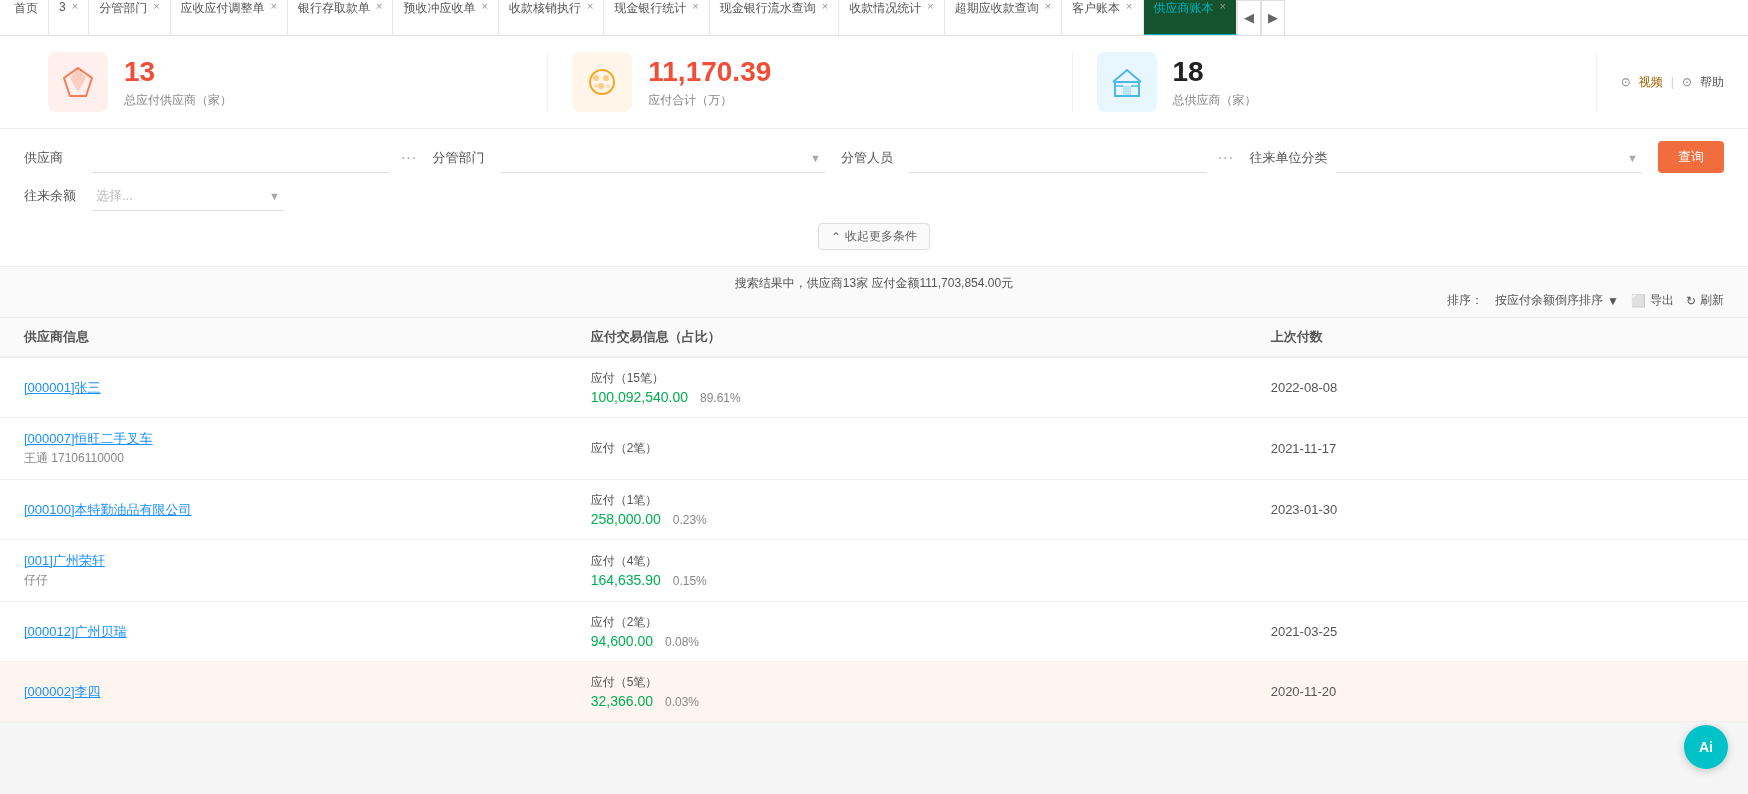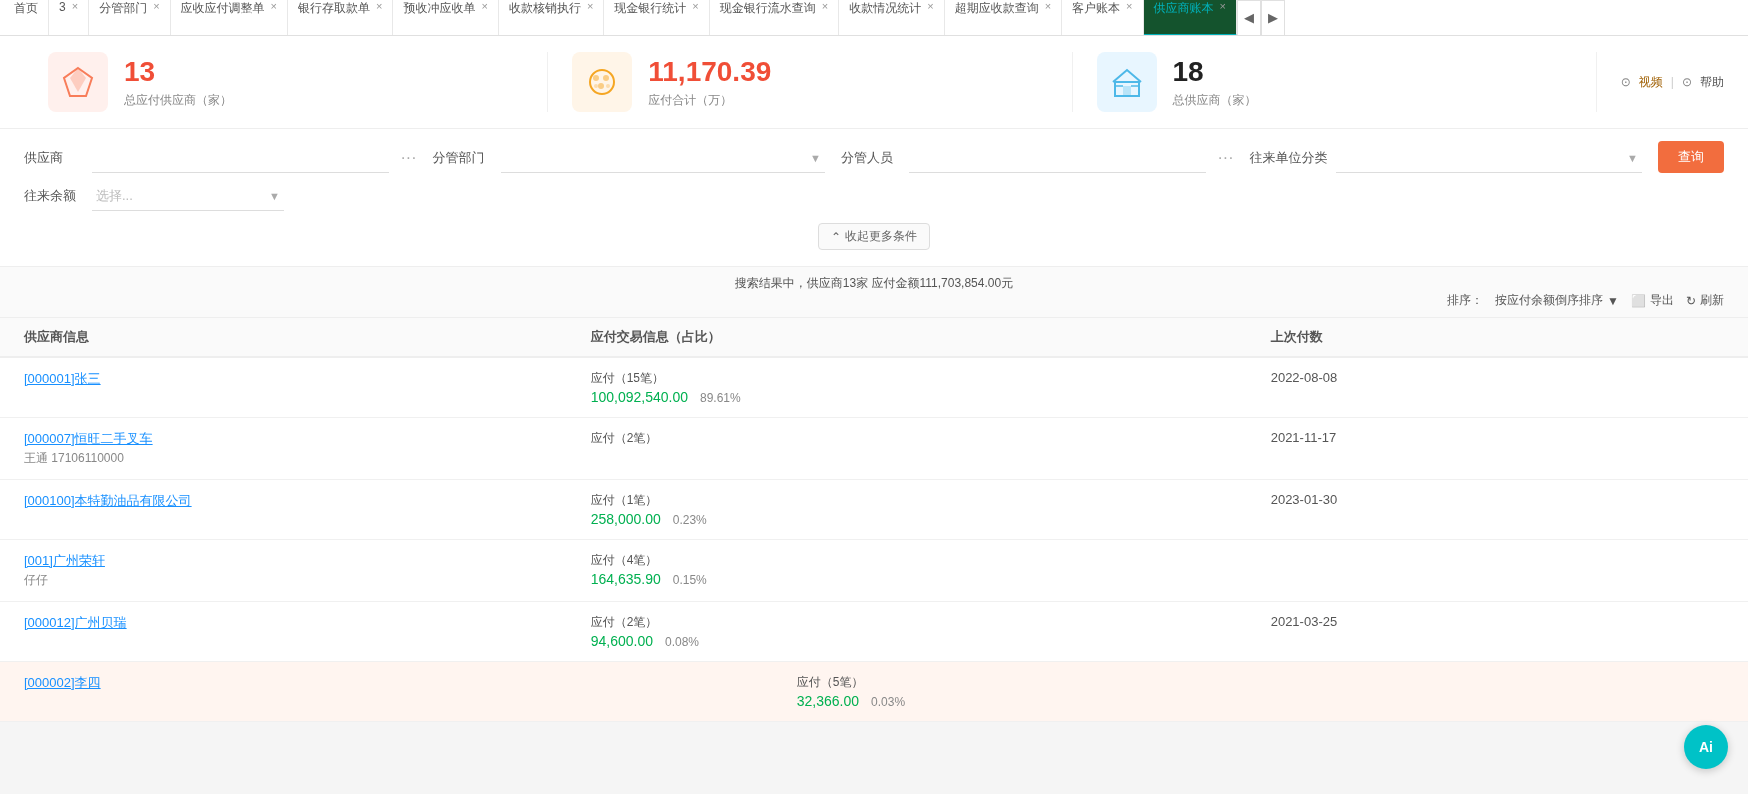--- a/index.html
+++ b/index.html
@@ -205,7 +205,7 @@
       display: flex;
       padding: 12px 24px;
       border-bottom: 1px solid #f0f0f0;
-      align-items: flex-start;
+      align-items: center;
       background: #fff;
     }
     .table-row.highlight { background: #fff5f0; }

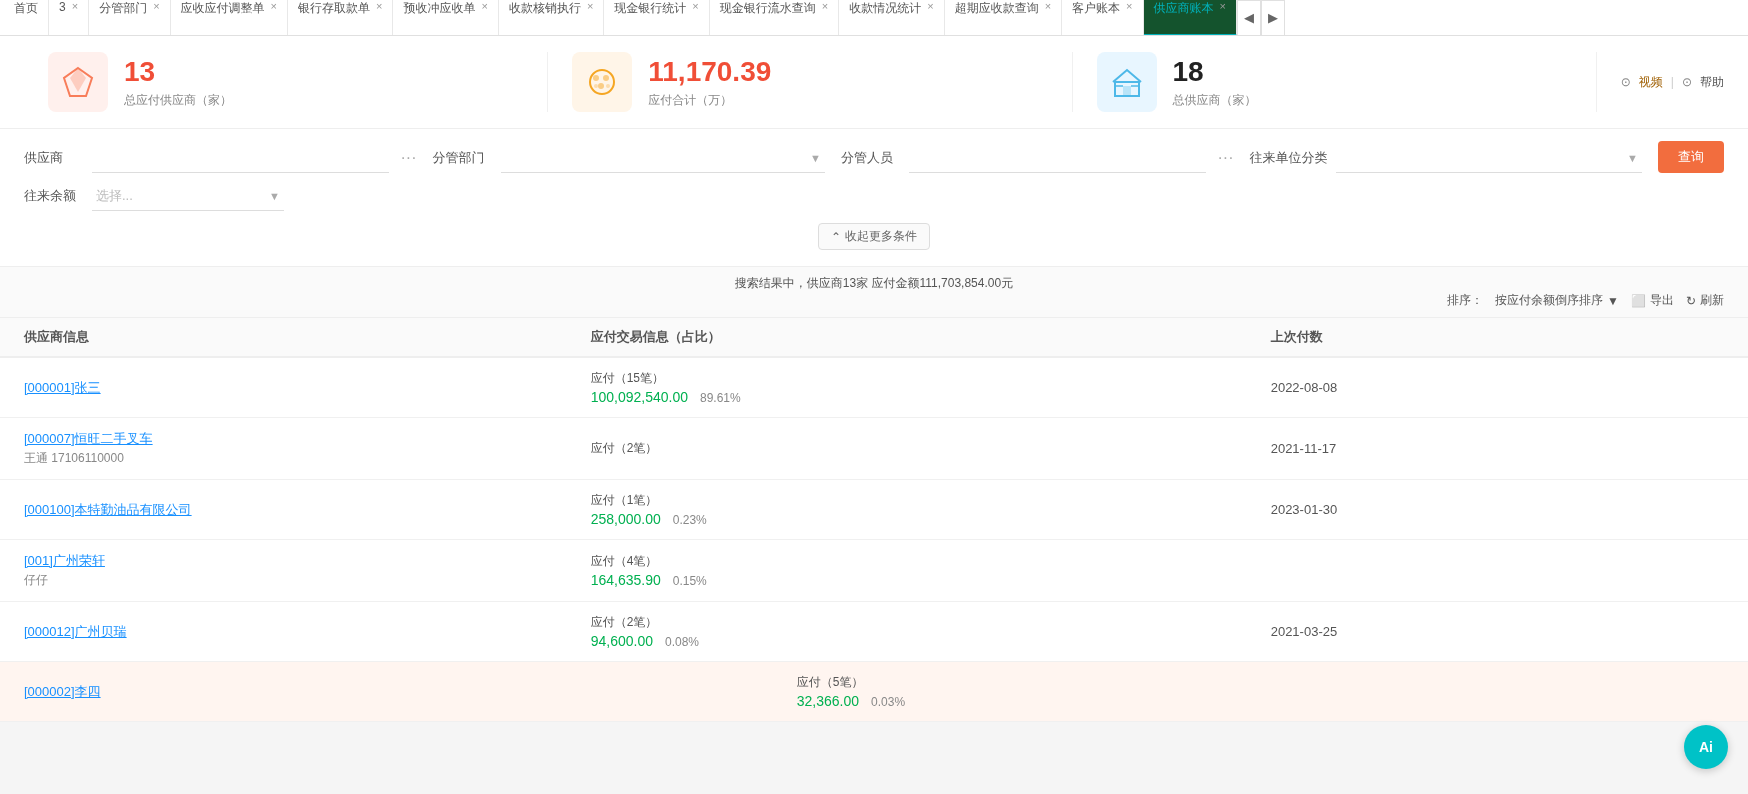--- a/index.html
+++ b/index.html
@@ -520,6 +520,9 @@
         </div>
       </div>
     </div>
+    <div class="col-lastpay">
+      <span class="last-pay-date">2020-11-20</span>
+    </div>
   </div>
 </div>
 

